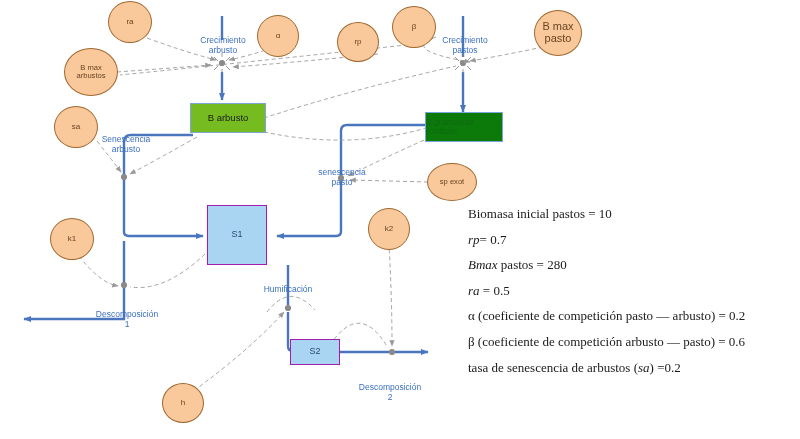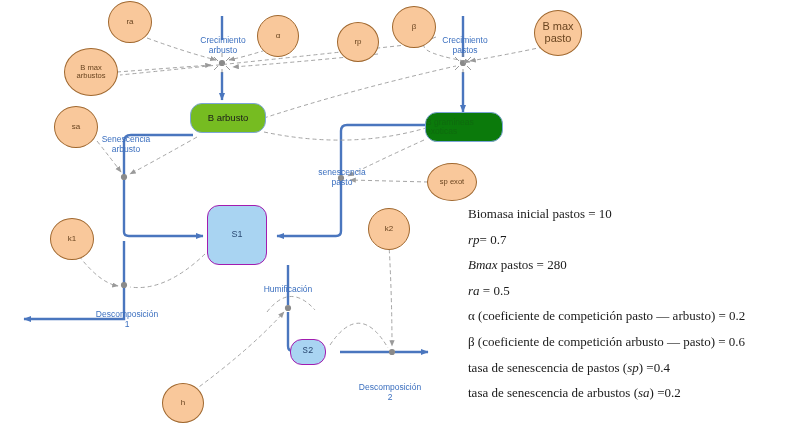--- a/index.html
+++ b/index.html
@@ -15,7 +15,7 @@
   .stock{
     position:absolute;box-sizing:border-box;
     display:flex;align-items:center;justify-content:center;
-    text-align:left;line-height:1.05;border-radius:12px;
+    text-align:left;line-height:1.05;
   }
   .stock-arbusto{
     background:#76BC21;border:1px solid #7da5d8;

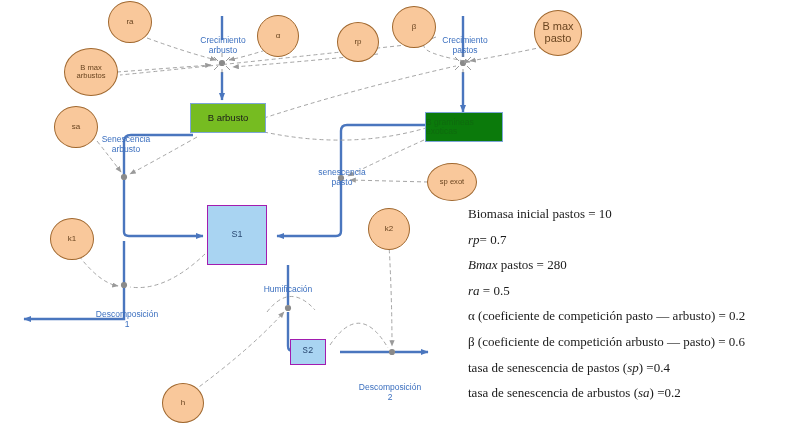--- a/index.html
+++ b/index.html
@@ -144,7 +144,7 @@
 
   <div class="stock stock-soil" style="left:207px;top:205px;width:60px;height:60px;">S1</div>
 
-  <div class="stock stock-soil" style="left:290px;top:339px;width:36px;height:26px;font-family:Liberation Mono, monospace;">S2</div>
+  <div class="stock stock-soil" style="left:290px;top:339px;width:50px;height:26px;">S2</div>
 
   <div class="circ" style="left:108px;top:1px;width:44px;height:42px;">ra</div>
 

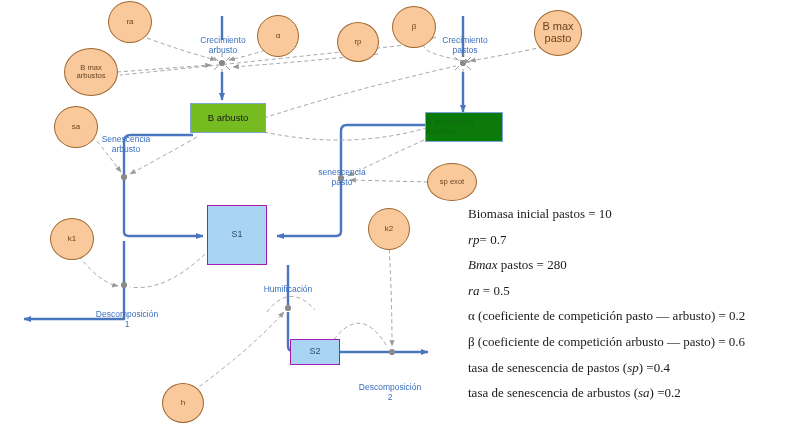--- a/index.html
+++ b/index.html
@@ -197,7 +197,6 @@
       <p class="pline"><span class="it">ra</span><span> = 0.5</span></p>
       <p class="pline"><span>α (coeficiente de competición pasto — arbusto) = 0.2</span></p>
       <p class="pline"><span>β (coeficiente de competición arbusto — pasto) = 0.6</span></p>
-      <p class="pline"><span>tasa de senescencia de pastos (</span><span class="it">sp</span><span>) =0.4</span></p>
       <p class="pline"><span>tasa de senescencia de arbustos (</span><span class="it">sa</span><span>) =0.2</span></p>
     </div>
 

